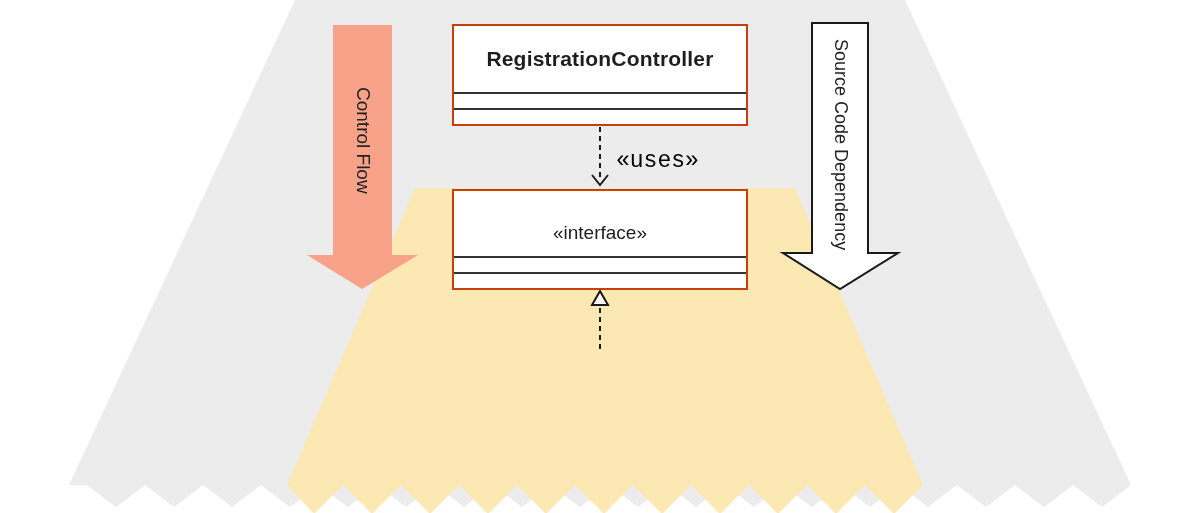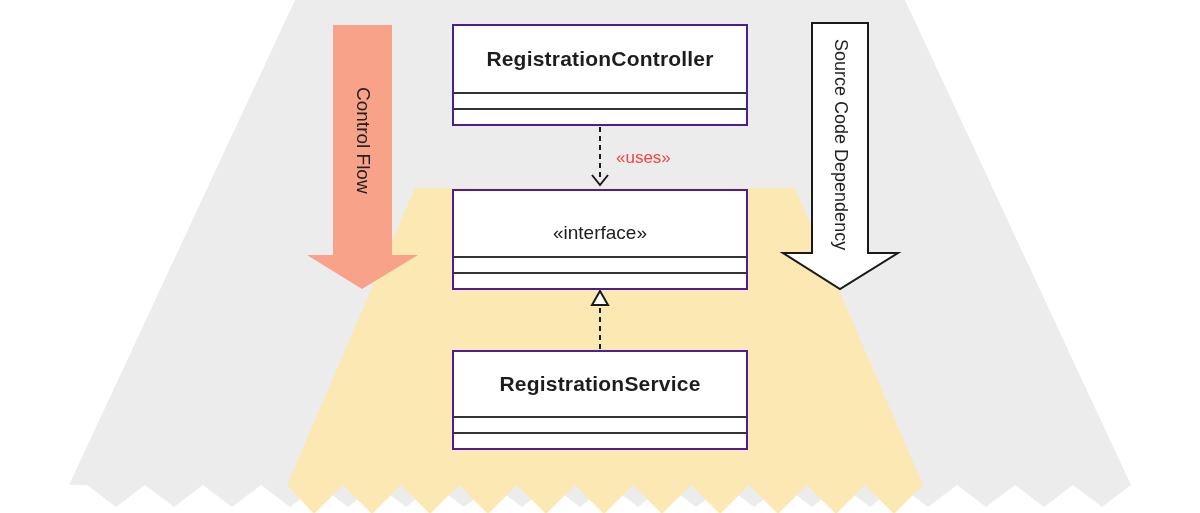--- a/index.html
+++ b/index.html
@@ -22,7 +22,7 @@
     position: absolute;
     box-sizing: border-box;
     background: #ffffff;
-    border: 2px solid #4c1d95;
+    border: 2px solid #c2410c;
     display: flex;
     flex-direction: column;
   }

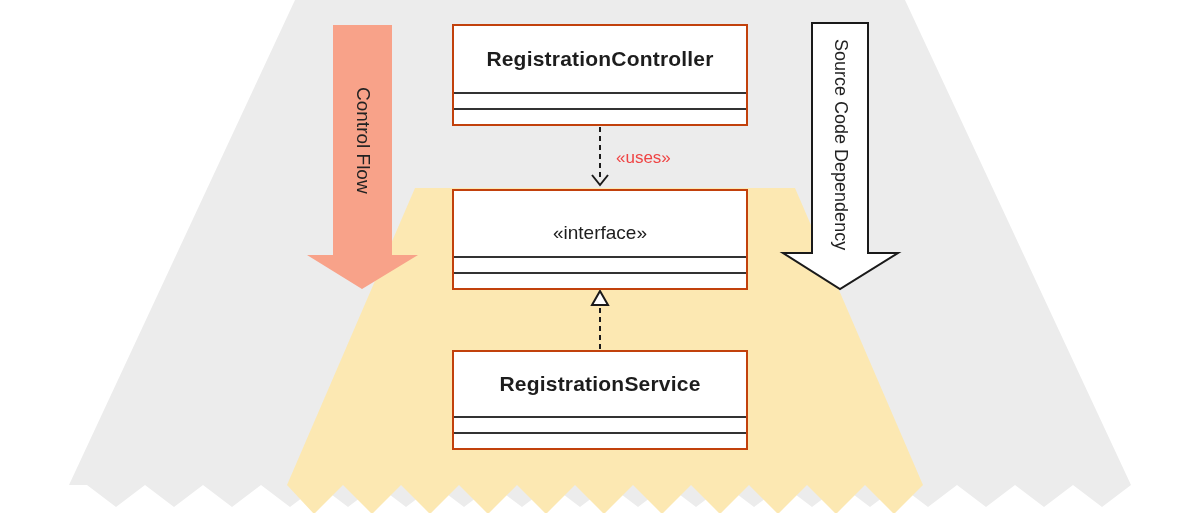--- a/index.html
+++ b/index.html
@@ -54,10 +54,11 @@
   
   .edge-label {
     position: absolute;
-    font-size: 17px;
+    font-size: 23px;
     font-weight: 400;
-    color: #ef4444;
+    color: #000000;
     white-space: nowrap;
+    font-family: Liberation Mono, monospace;
   }
   
   .v-label {

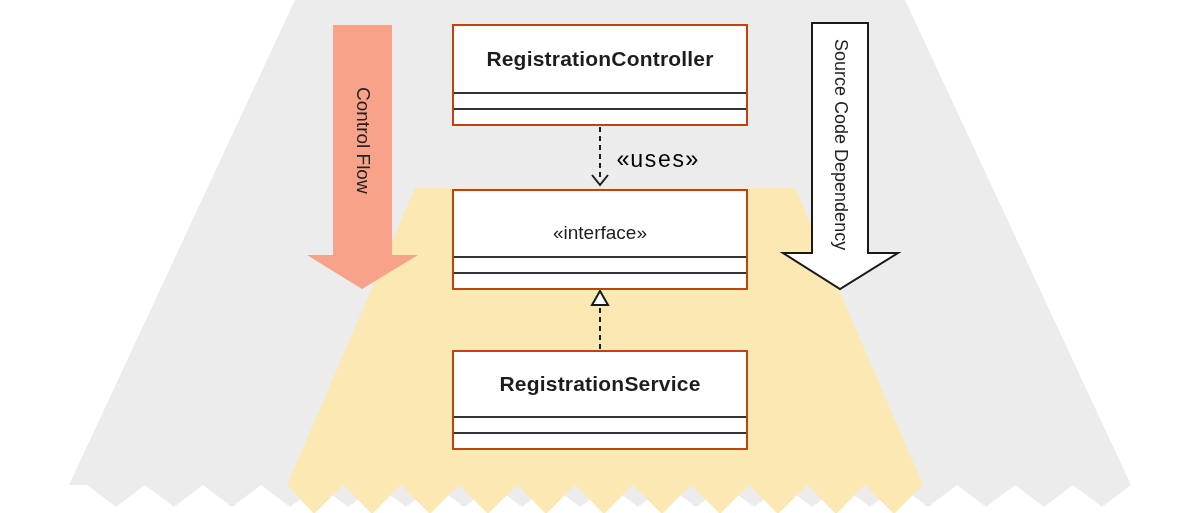--- a/index.html
+++ b/index.html
@@ -116,13 +116,6 @@
     <div class="uml-comp"></div>
   </div>
 
-  <div class="uml-box" style="left:452px; top:350px; width:296px; height:100px;">
-    <div class="uml-title">
-      <span class="name">RegistrationService</span>
-    </div>
-    <div class="uml-comp"></div>
-    <div class="uml-comp"></div>
-  </div>
 
   <div class="edge-label" style="left:616px; top:148px;">«uses»</div>
 

